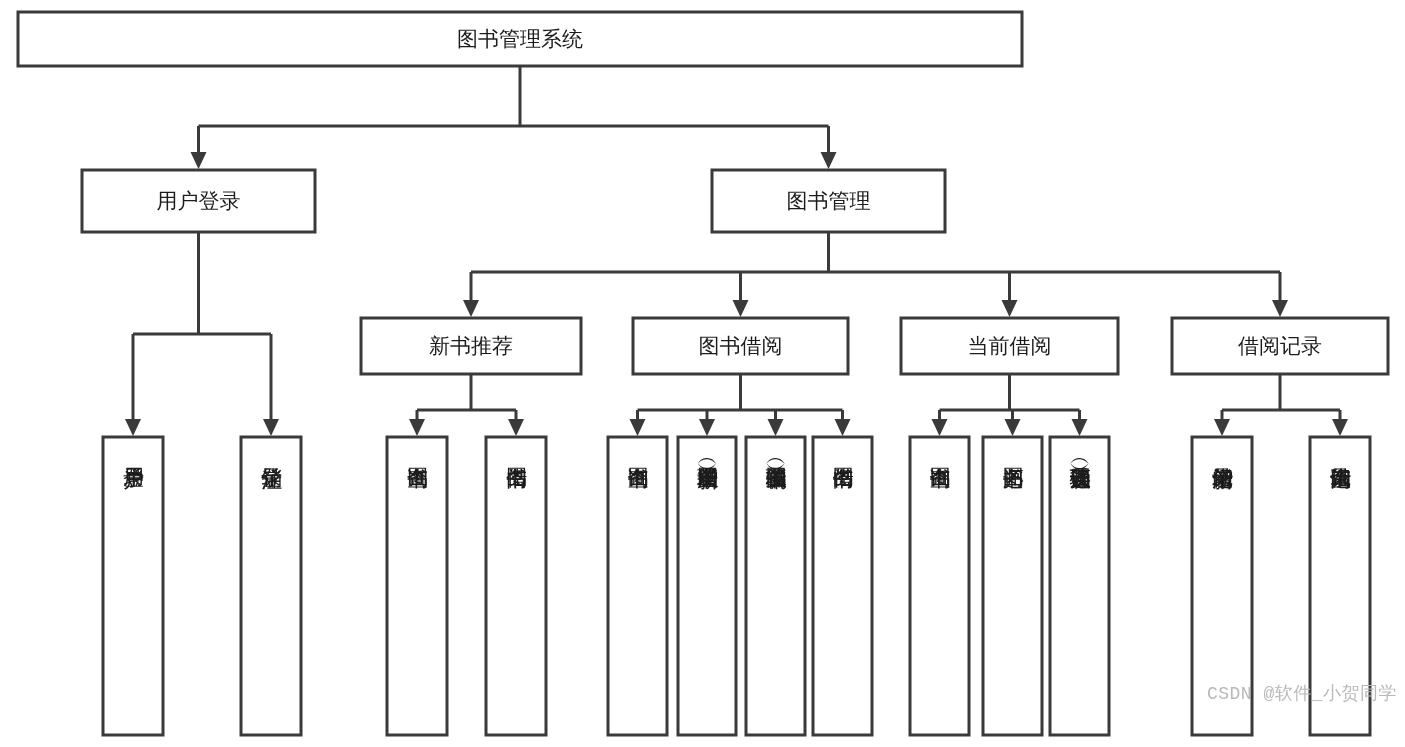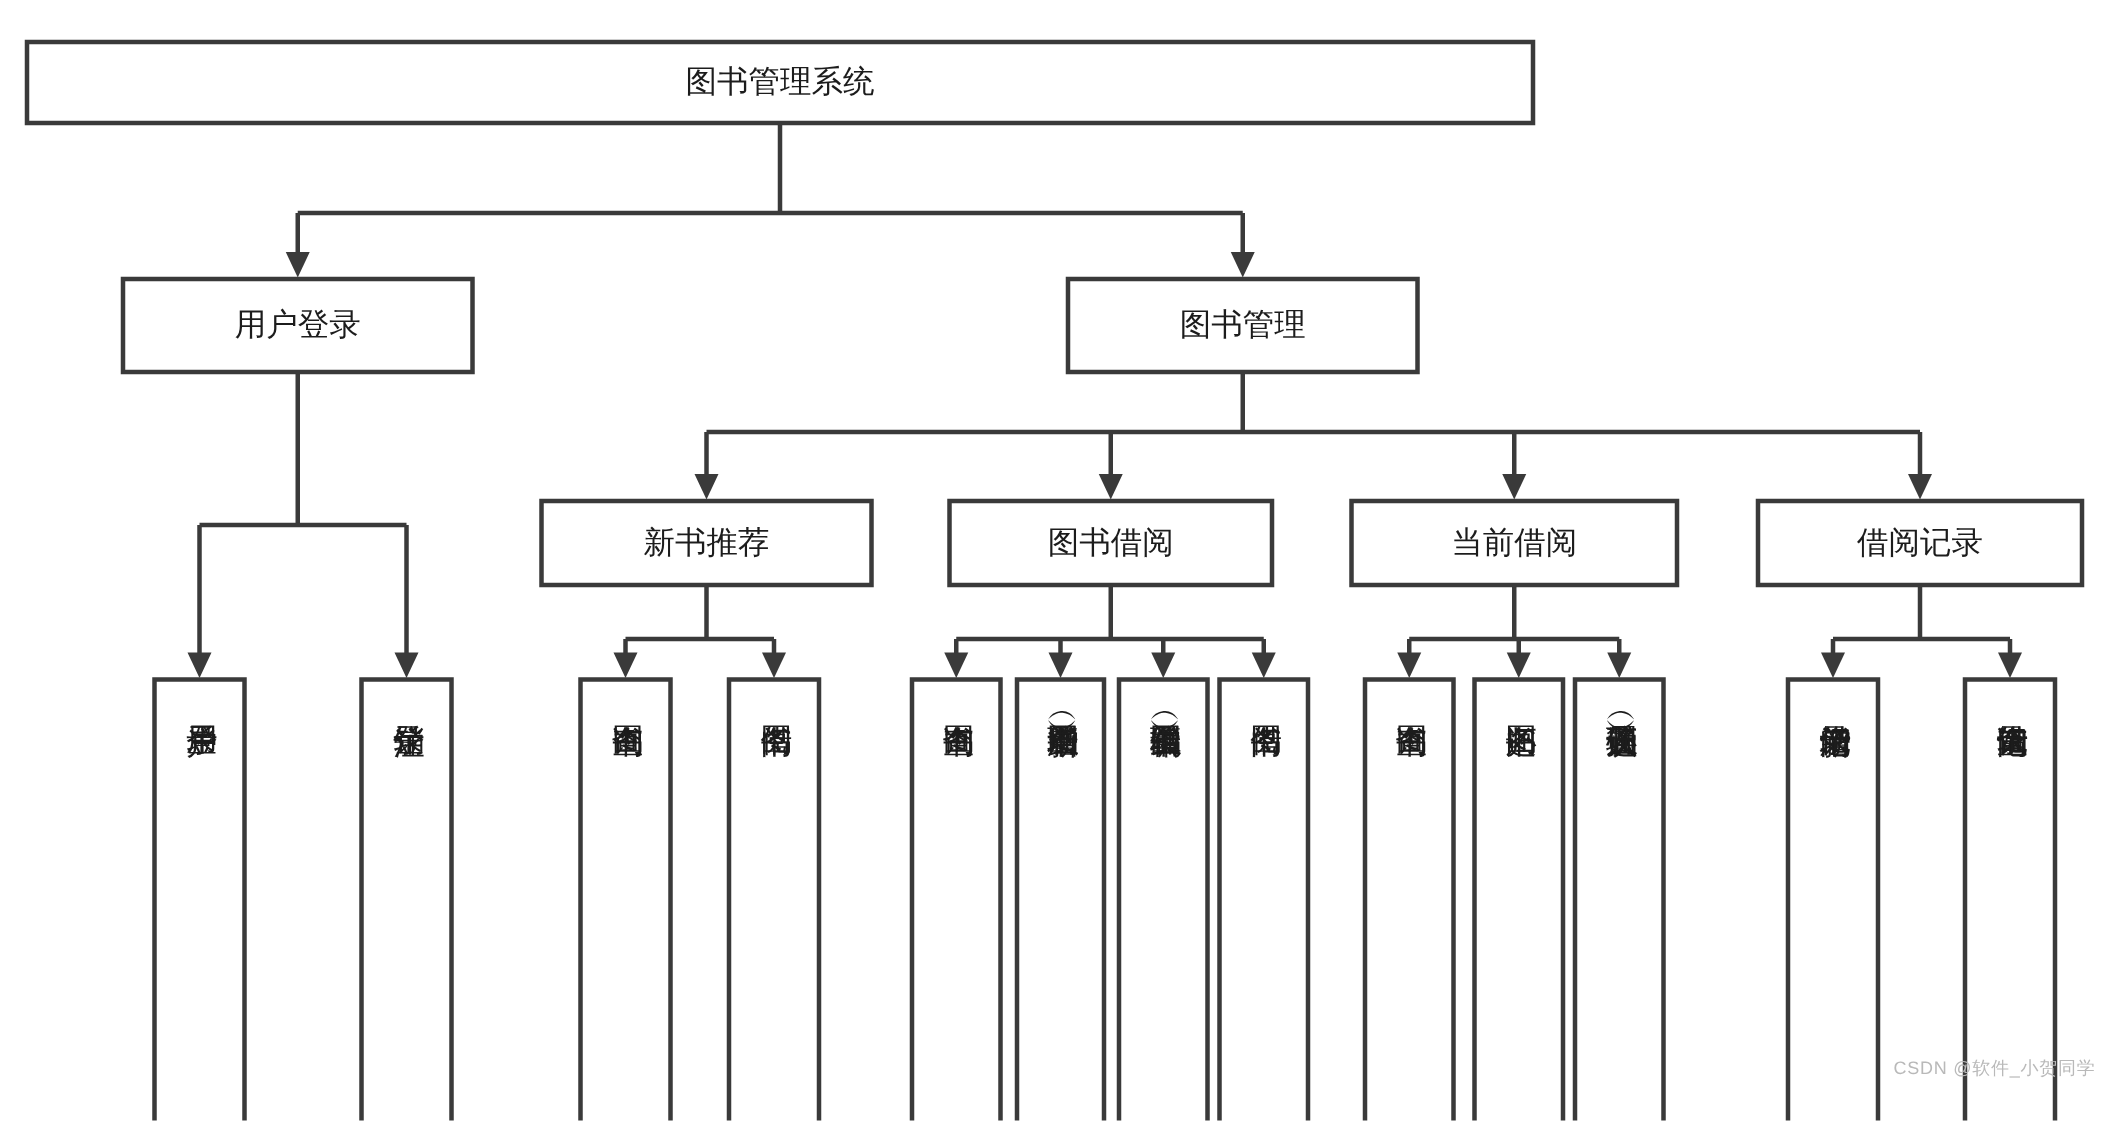--- a/index.html
+++ b/index.html
@@ -18,7 +18,6 @@
     position: relative;
     width: 1405px;
     height: 711px;
-    margin-top: 16px;
   }
   svg#flow {
     position: absolute;

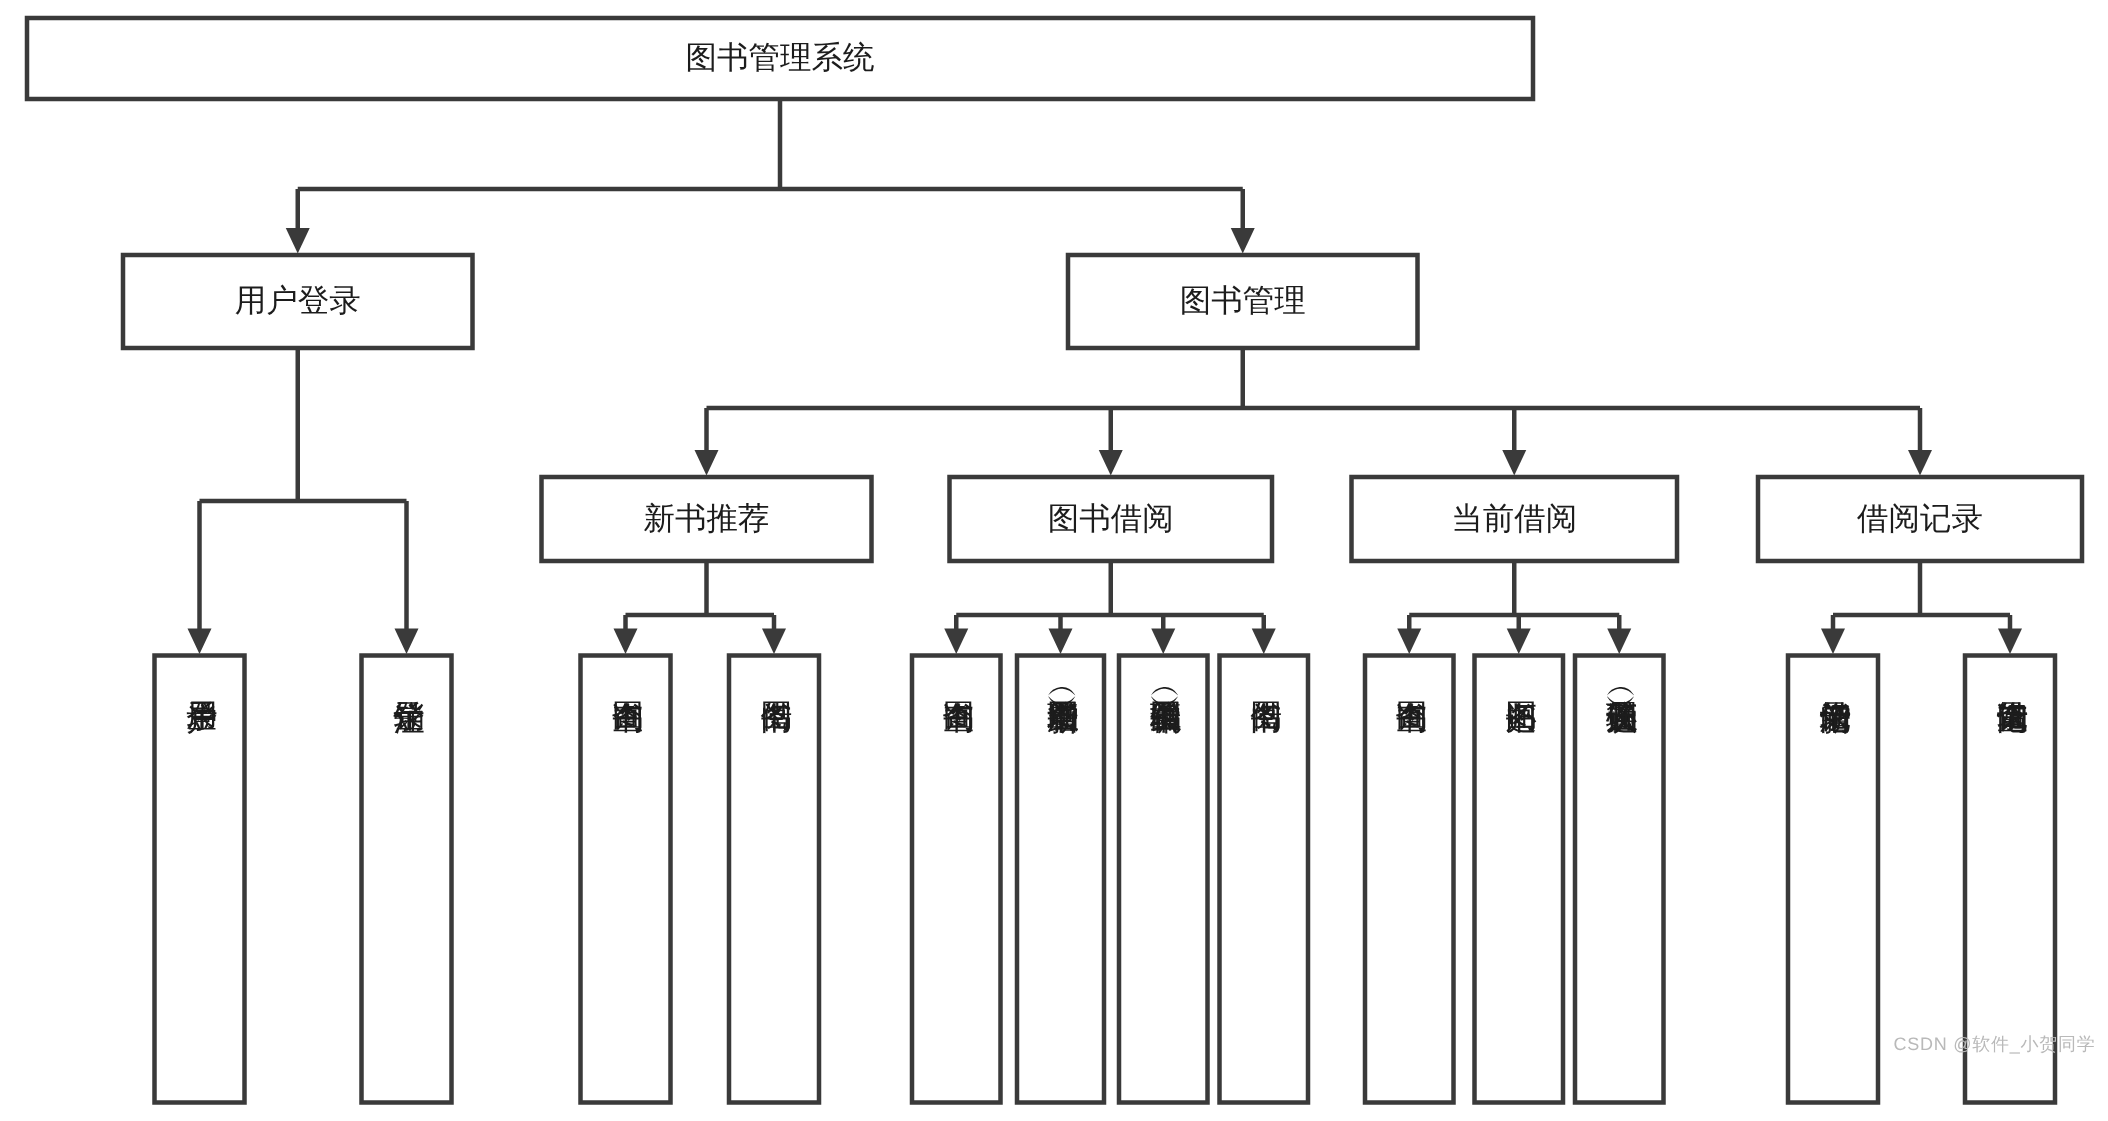--- a/index.html
+++ b/index.html
@@ -58,8 +58,8 @@
     position: absolute;
     right: 8px;
     bottom: 6px;
-    font-family: Liberation Sans, sans-serif;
-    font-size: 12px;
+    font-family: Liberation Mono, monospace;
+    font-size: 18px;
     color: #b9b9b9;
     letter-spacing: 0.5px;
     white-space: nowrap;

